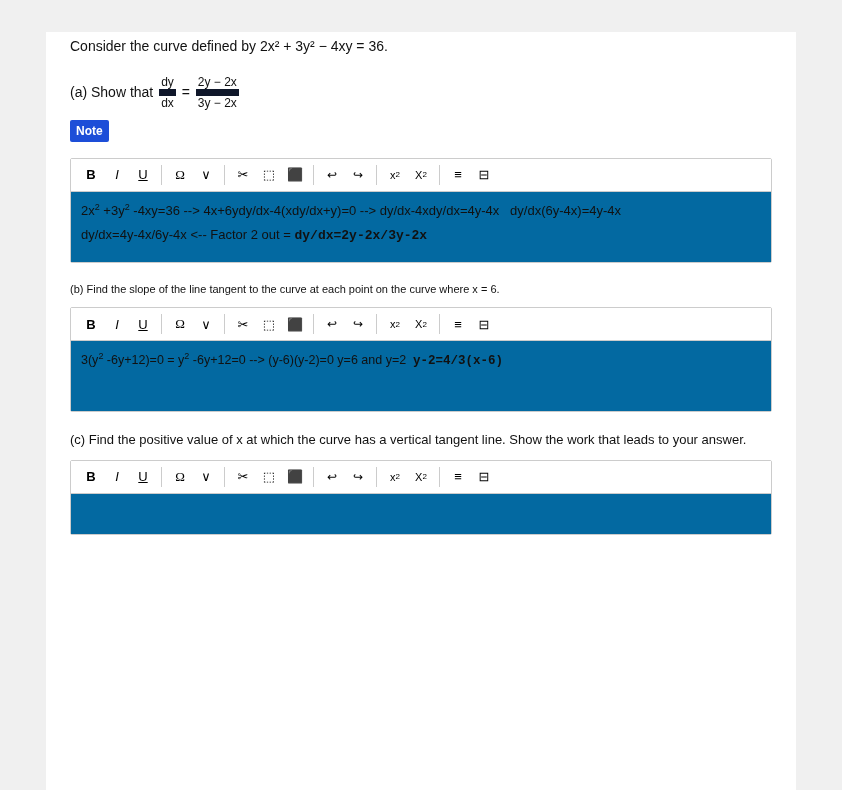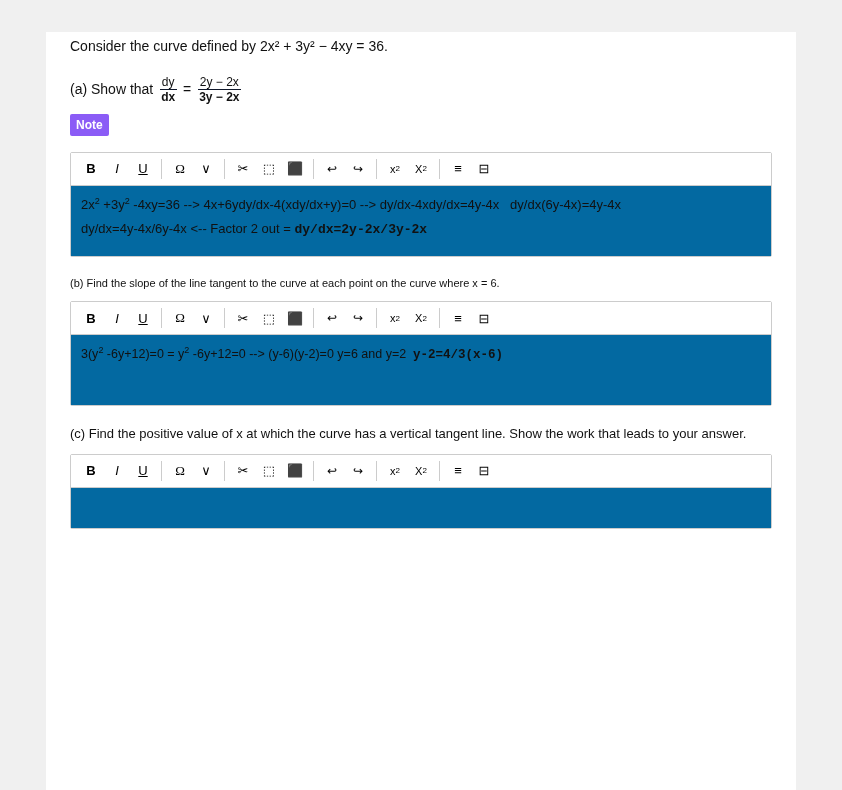--- a/index.html
+++ b/index.html
@@ -47,7 +47,7 @@
     }
 
     .part-label .frac .num {
-      border-bottom: 1px solid #0f172a;
+      border-bottom: 7px solid #0f172a;
       padding: 0 2px;
     }
 

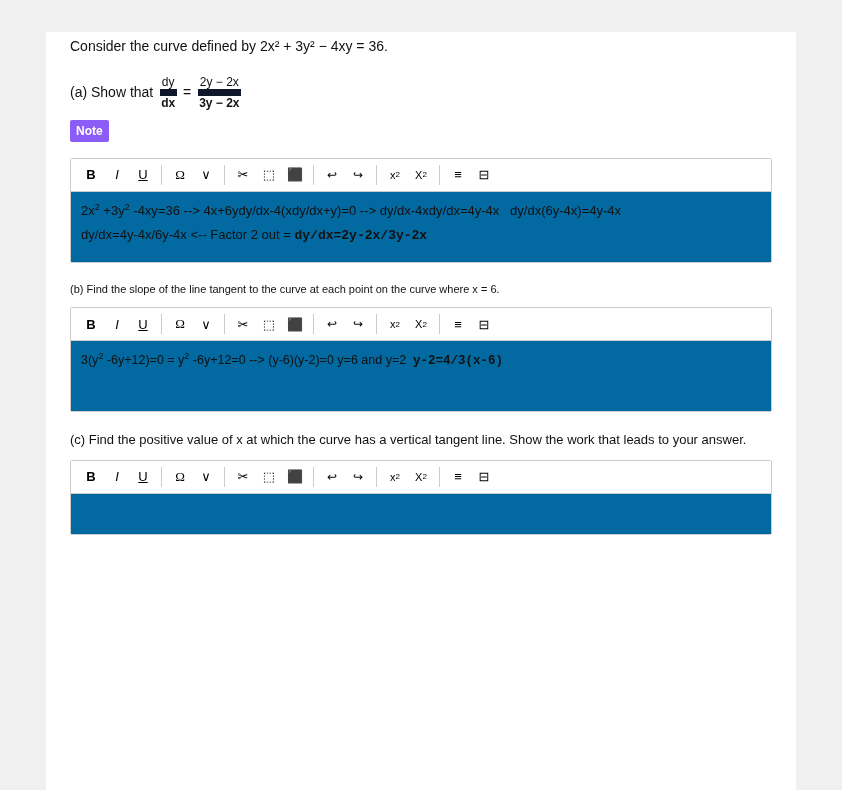--- a/index.html
+++ b/index.html
@@ -53,7 +53,6 @@
 
     .part-label .frac .den {
       padding: 0 2px;
-      font-weight: bold;
     }
 
     .note-box {

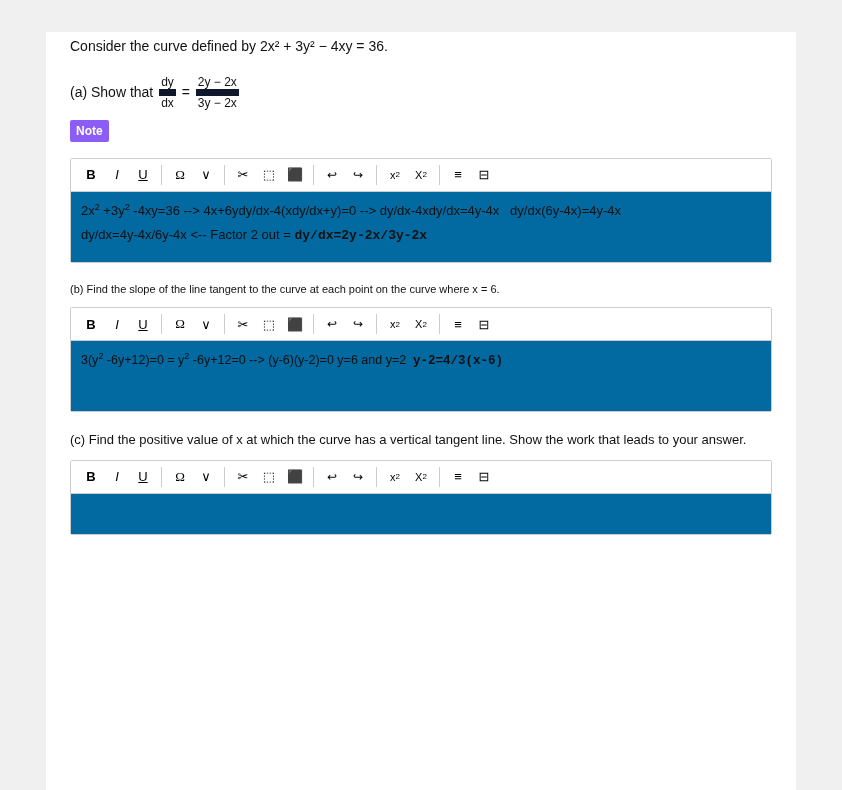--- a/index.html
+++ b/index.html
@@ -65,7 +65,7 @@
     }
 
     .note-badge {
-      background: #8b5cf6;
+      background: #1d4ed8;
       color: #fff;
       font-weight: bold;
       font-size: 12px;

